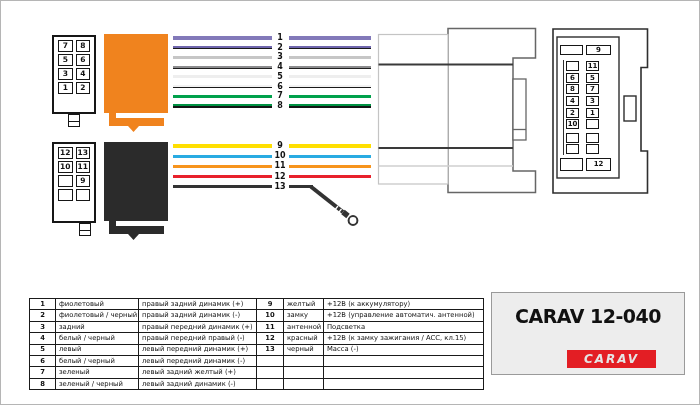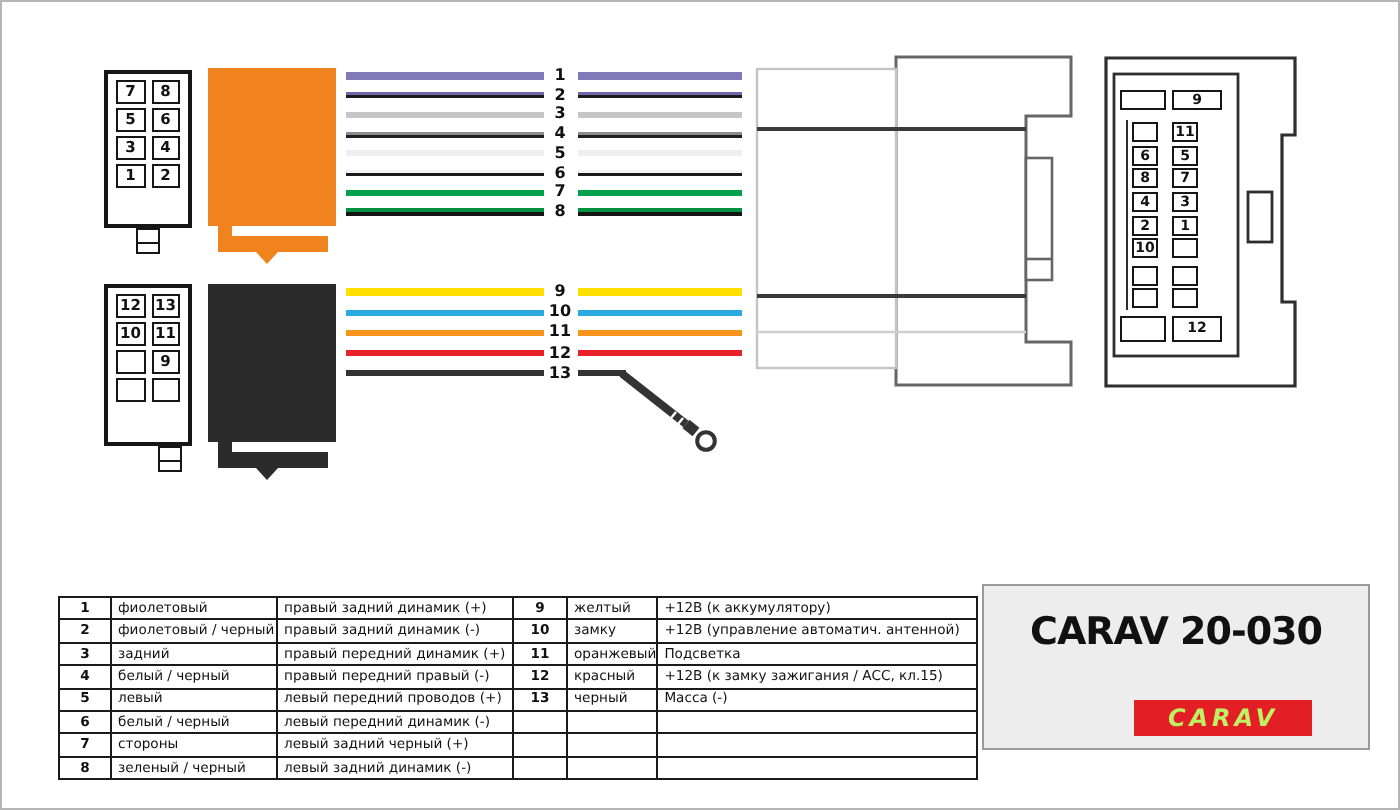--- a/index.html
+++ b/index.html
@@ -217,7 +217,7 @@
           <td class="txt">задний</td>
           <td class="txt">правый передний динамик (+)</td>
           <td class="num">11</td>
-          <td class="txt">оранжевый</td>
+          <td class="txt">антенной</td>
           <td class="txt">Подсветка</td>
         </tr>
         <tr>

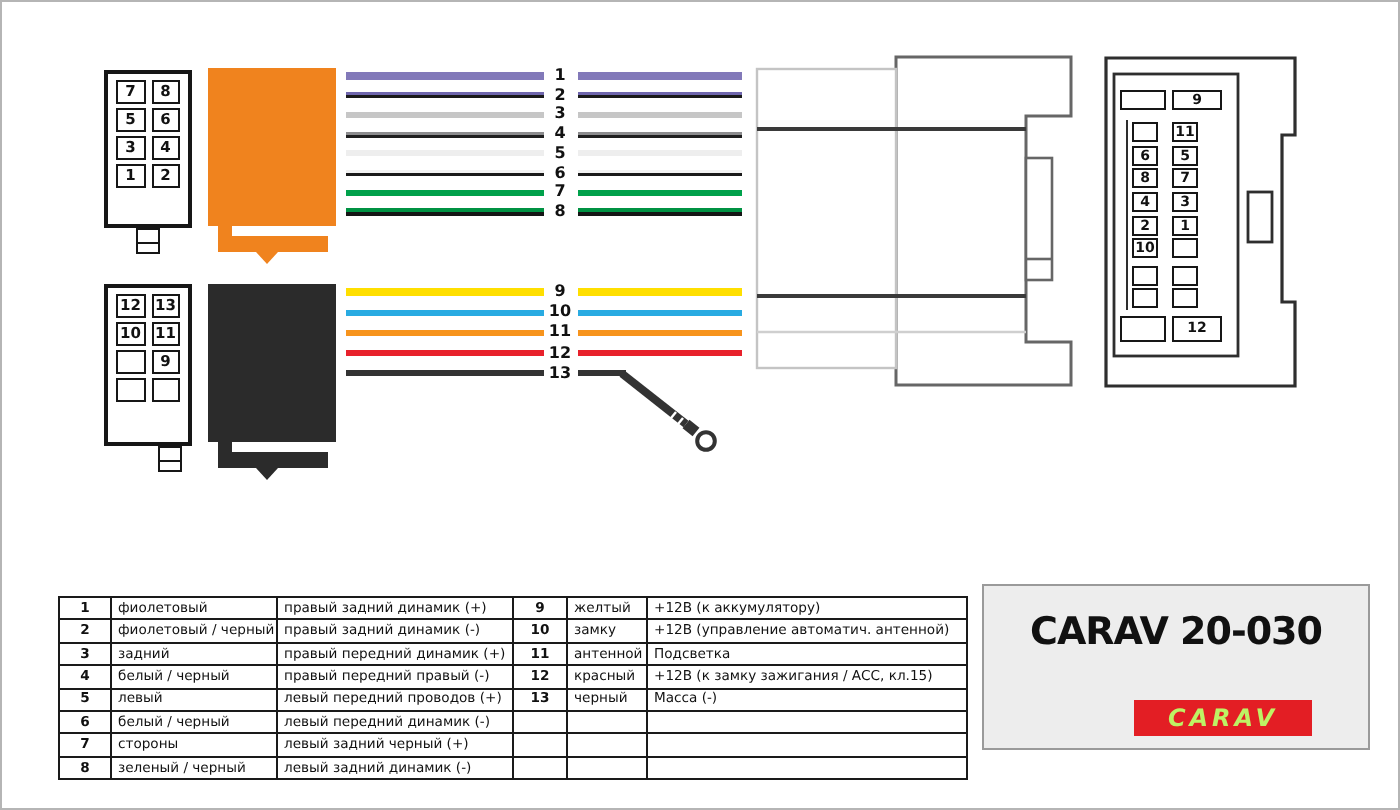--- a/index.html
+++ b/index.html
@@ -264,7 +264,7 @@
   </table>
 
   <div class="product">
-    <div class="model">CARAV 20-030</div>
+    <div class="model">CARAV 12-040</div>
     <div class="brandbox" id="brandBox" style="background: rgb(227, 30, 36);">CARAV</div>
   </div>
 

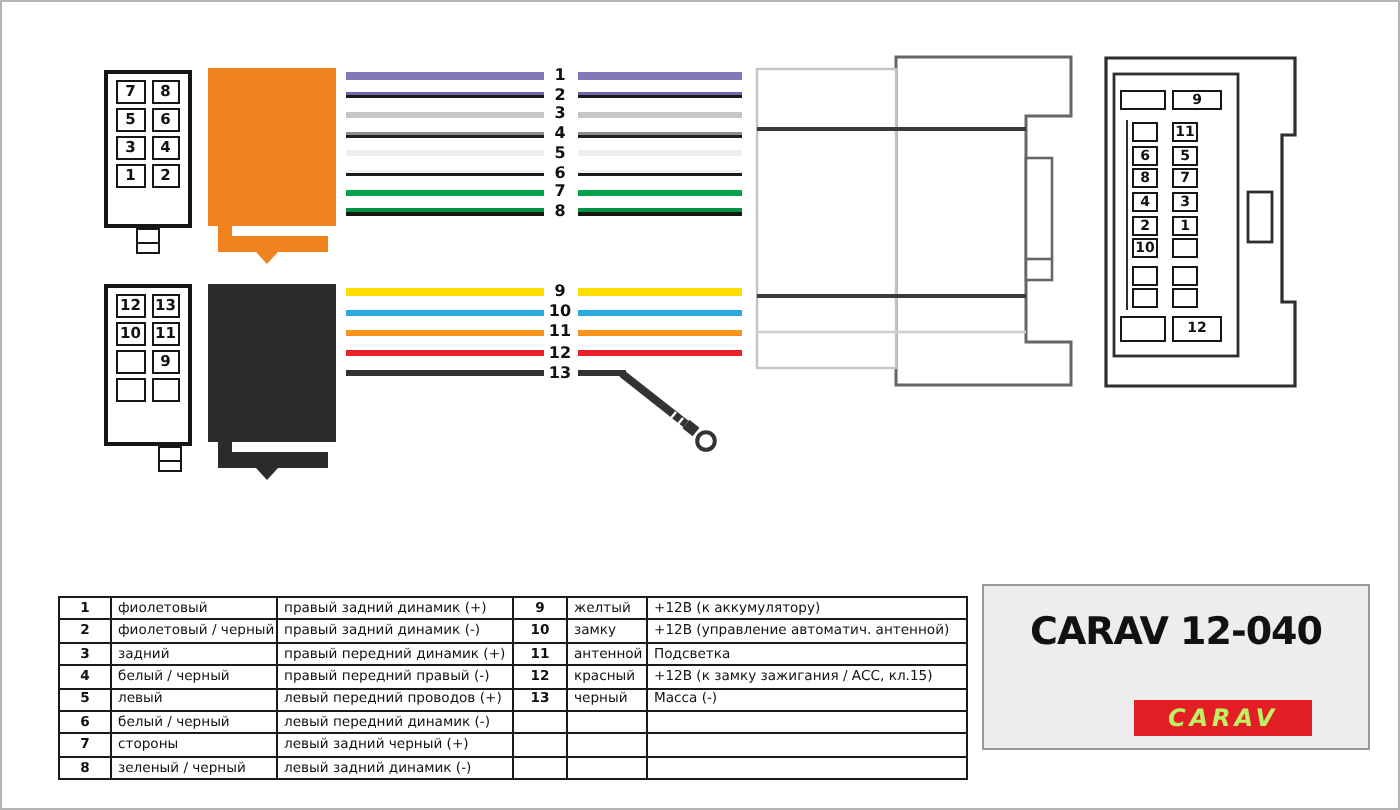--- a/index.html
+++ b/index.html
@@ -231,7 +231,7 @@
         <tr>
           <td class="num">5</td>
           <td class="txt">левый</td>
-          <td class="txt">левый передний проводов (+)</td>
+          <td class="txt">левый передний динамик (+)</td>
           <td class="num">13</td>
           <td class="txt">черный</td>
           <td class="txt">Масса (-)</td>

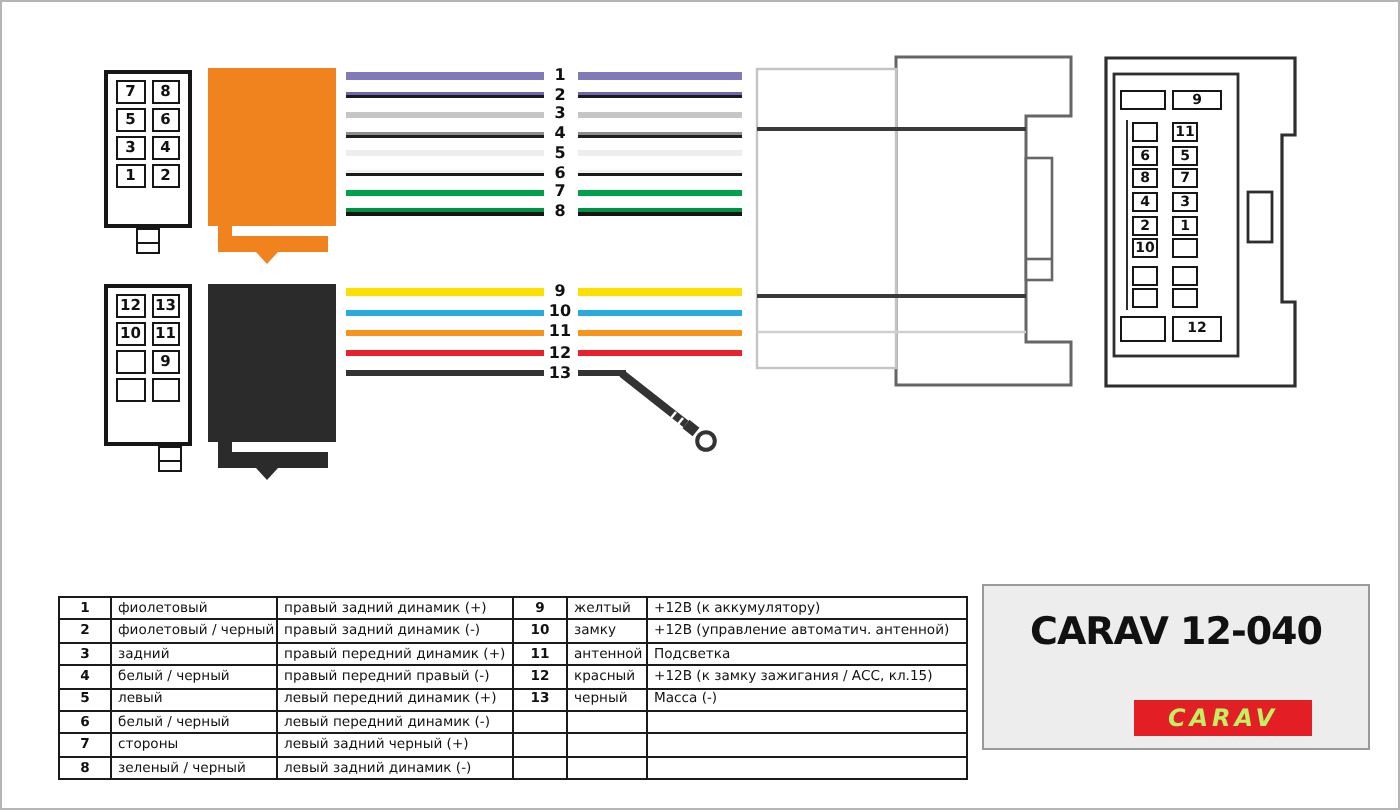--- a/index.html
+++ b/index.html
@@ -39,7 +39,7 @@
                   letter-spacing:-0.5px;}
   .brandbox{position:absolute;left:75px;top:57px;width:89px;height:18px;
             display:flex;align-items:center;justify-content:center;
-            color:#bef264;font-size:12px;font-weight:bold;font-style:italic;letter-spacing:2px;}
+            color:#e5e5e5;font-size:12px;font-weight:bold;font-style:italic;letter-spacing:2px;}
 </style>
 </head>
 <body>

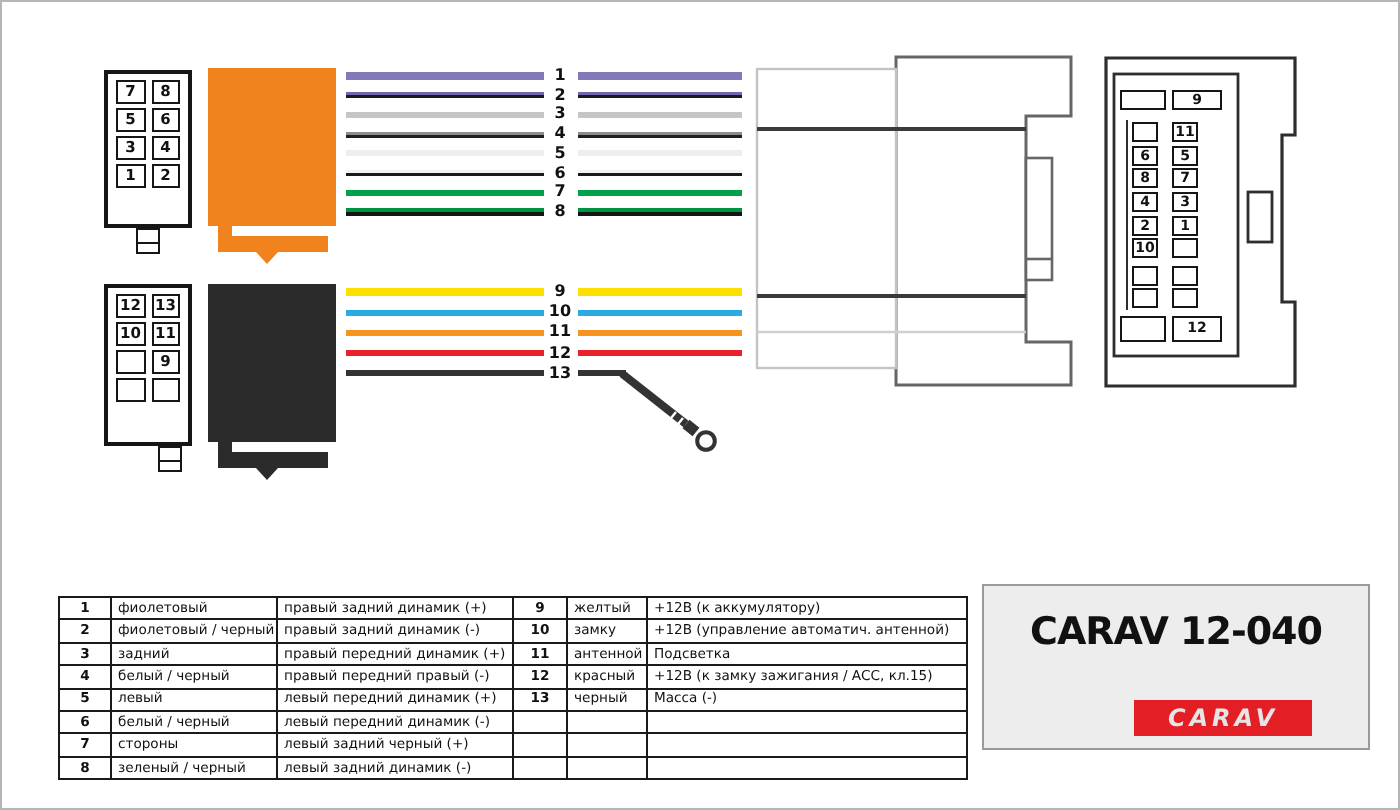--- a/index.html
+++ b/index.html
@@ -246,7 +246,7 @@
         </tr>
         <tr>
           <td class="num">7</td>
-          <td class="txt">стороны</td>
+          <td class="txt">зеленый</td>
           <td class="txt">левый задний черный (+)</td>
           <td class="num"></td>
           <td class="txt"></td>

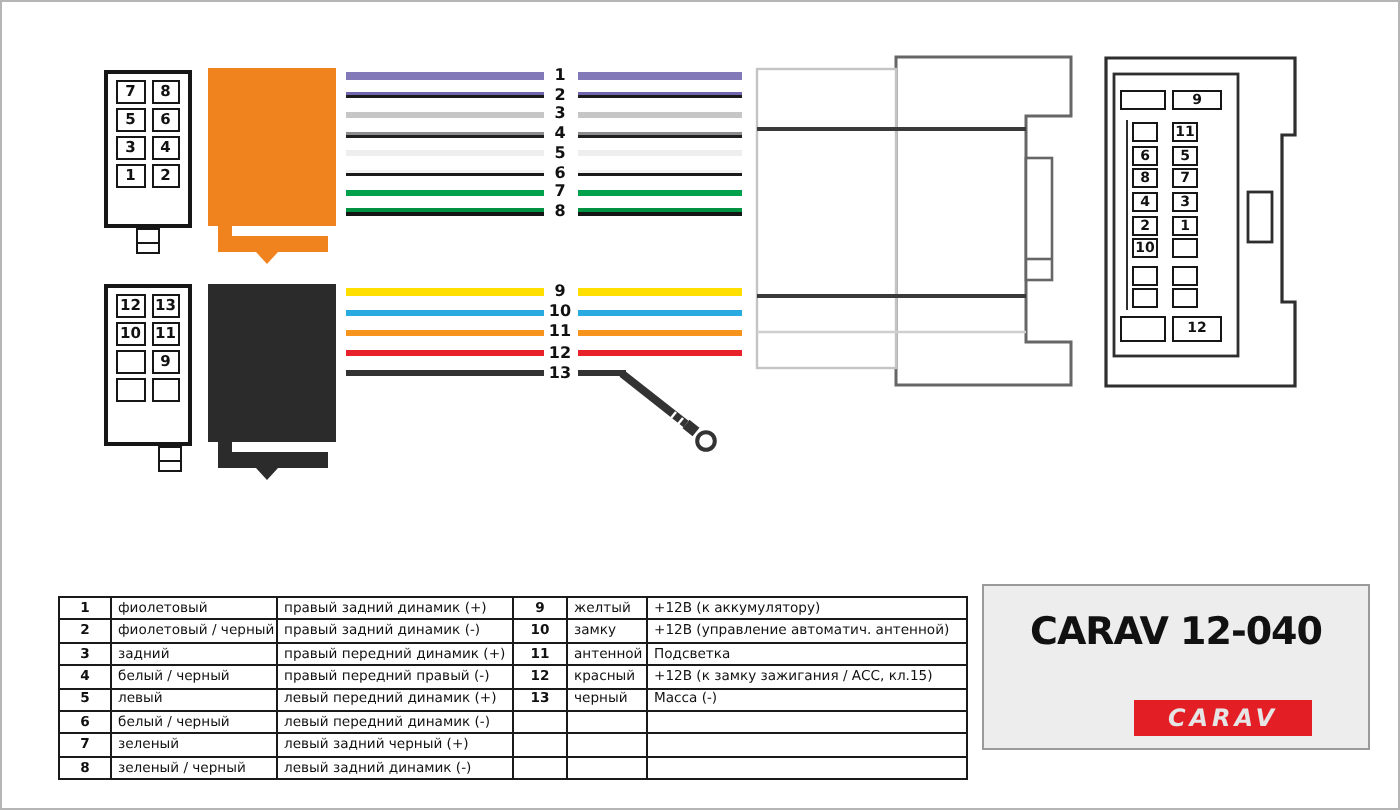--- a/index.html
+++ b/index.html
@@ -247,7 +247,7 @@
         <tr>
           <td class="num">7</td>
           <td class="txt">зеленый</td>
-          <td class="txt">левый задний черный (+)</td>
+          <td class="txt">левый задний желтый (+)</td>
           <td class="num"></td>
           <td class="txt"></td>
           <td class="txt"></td>

